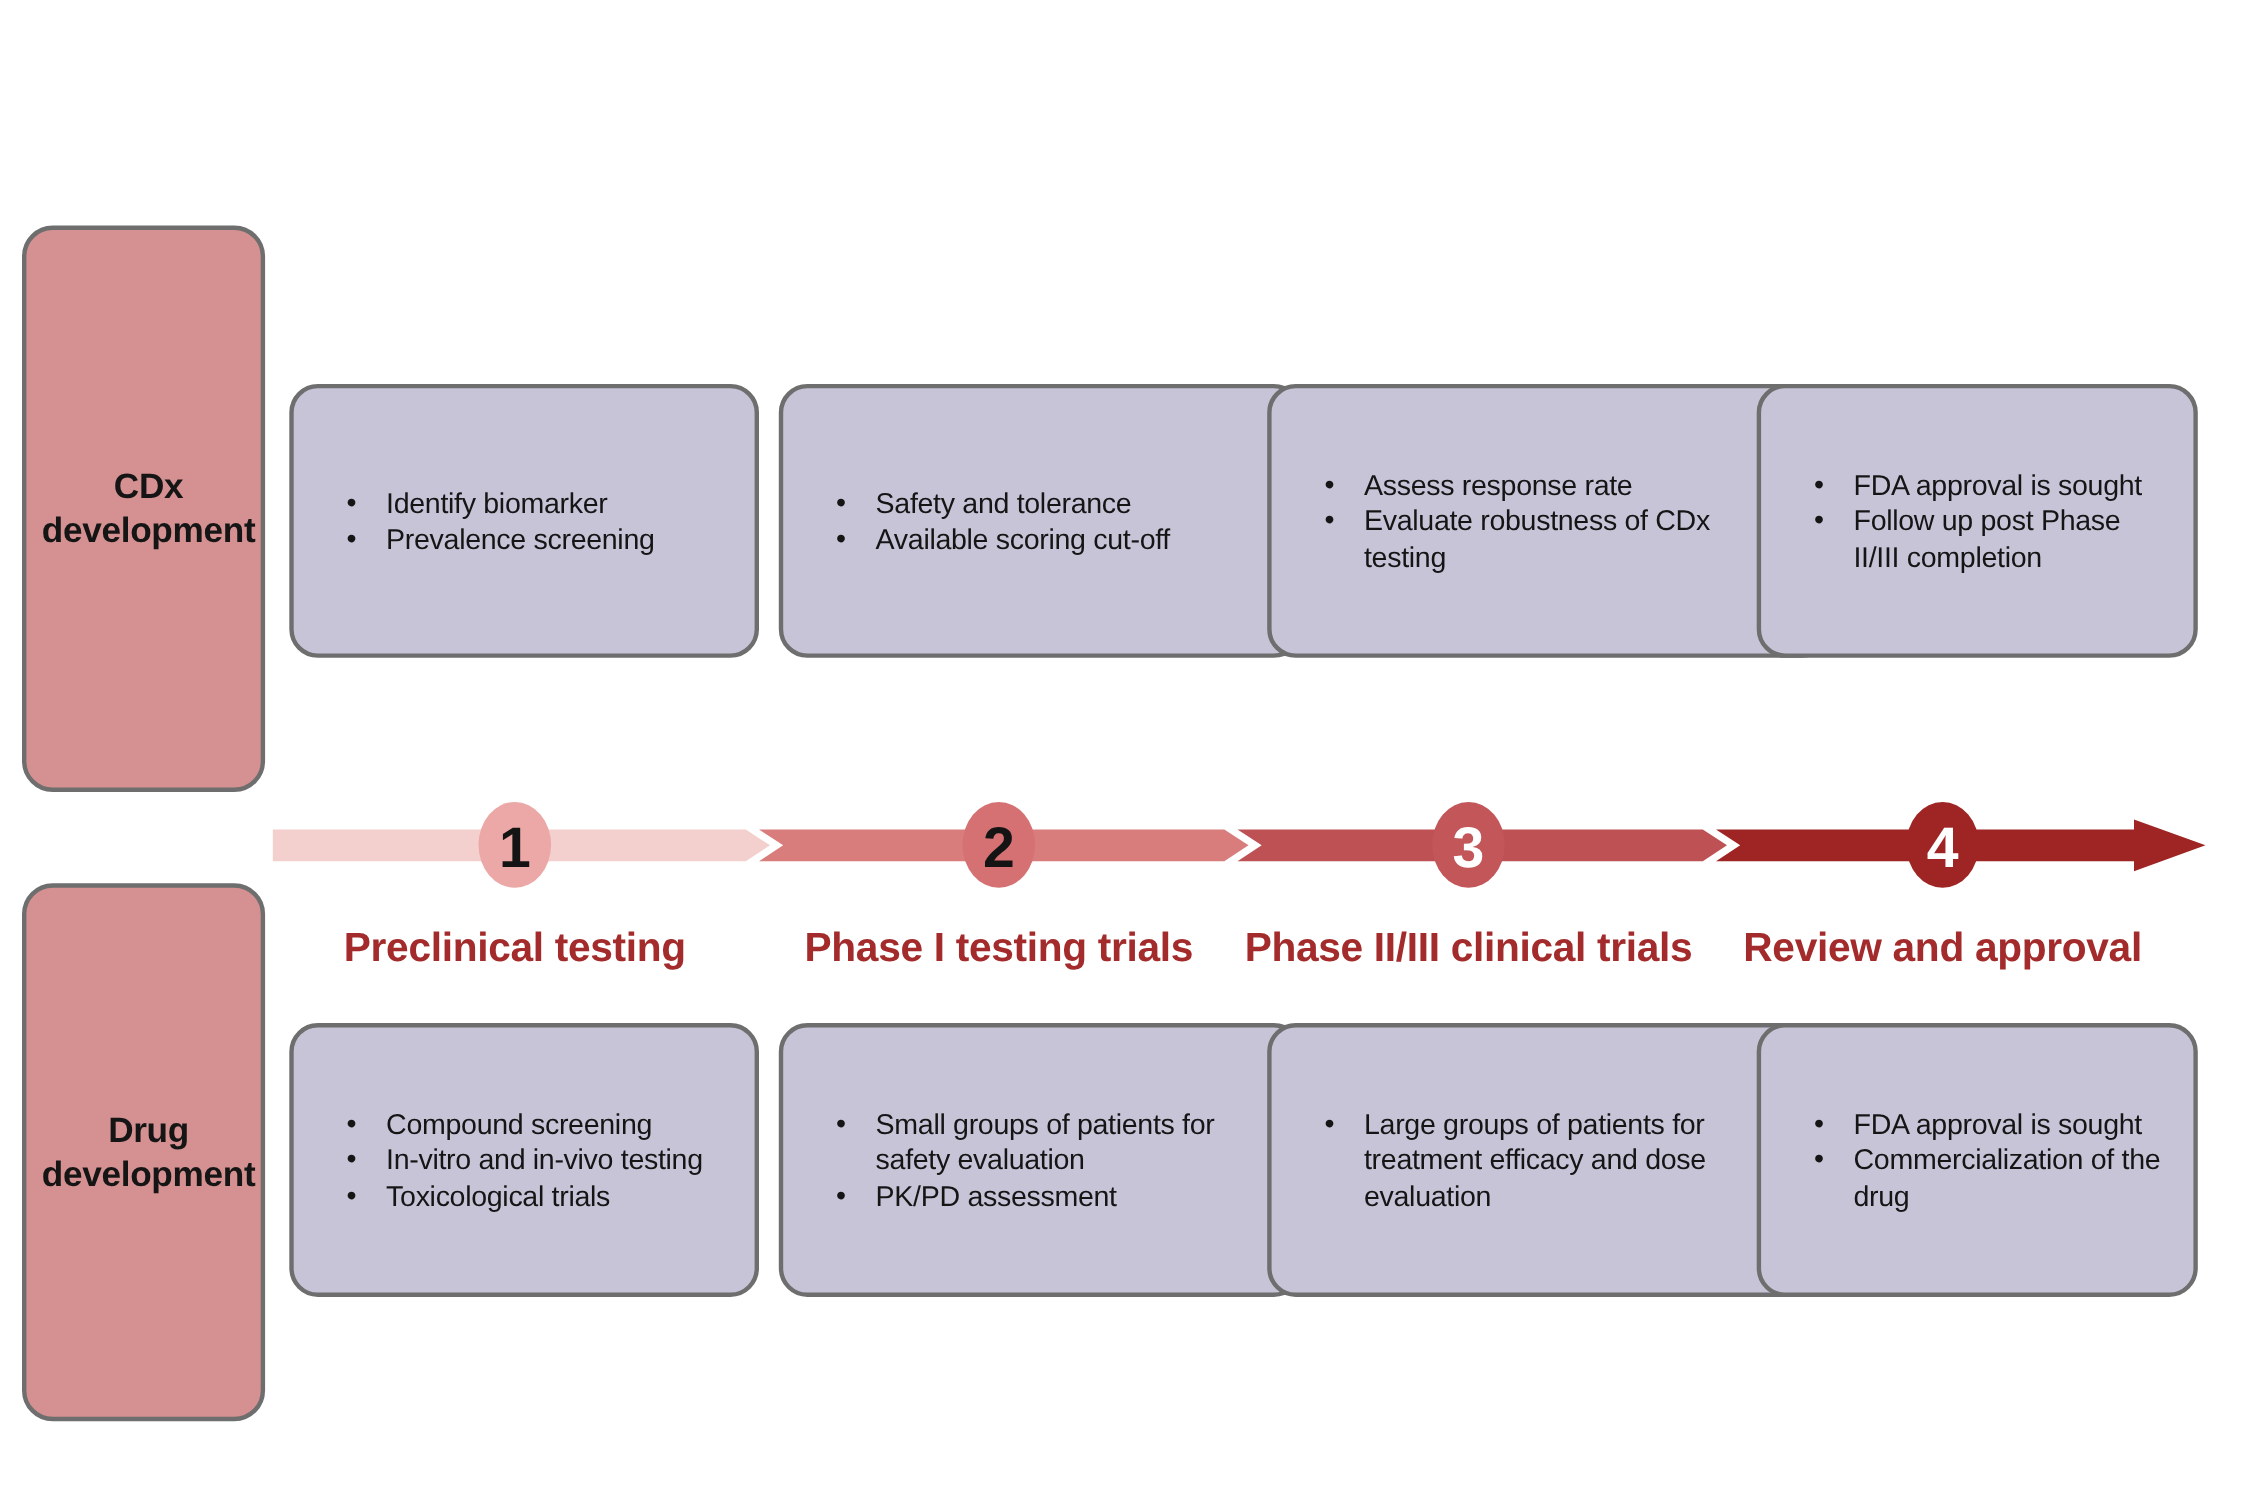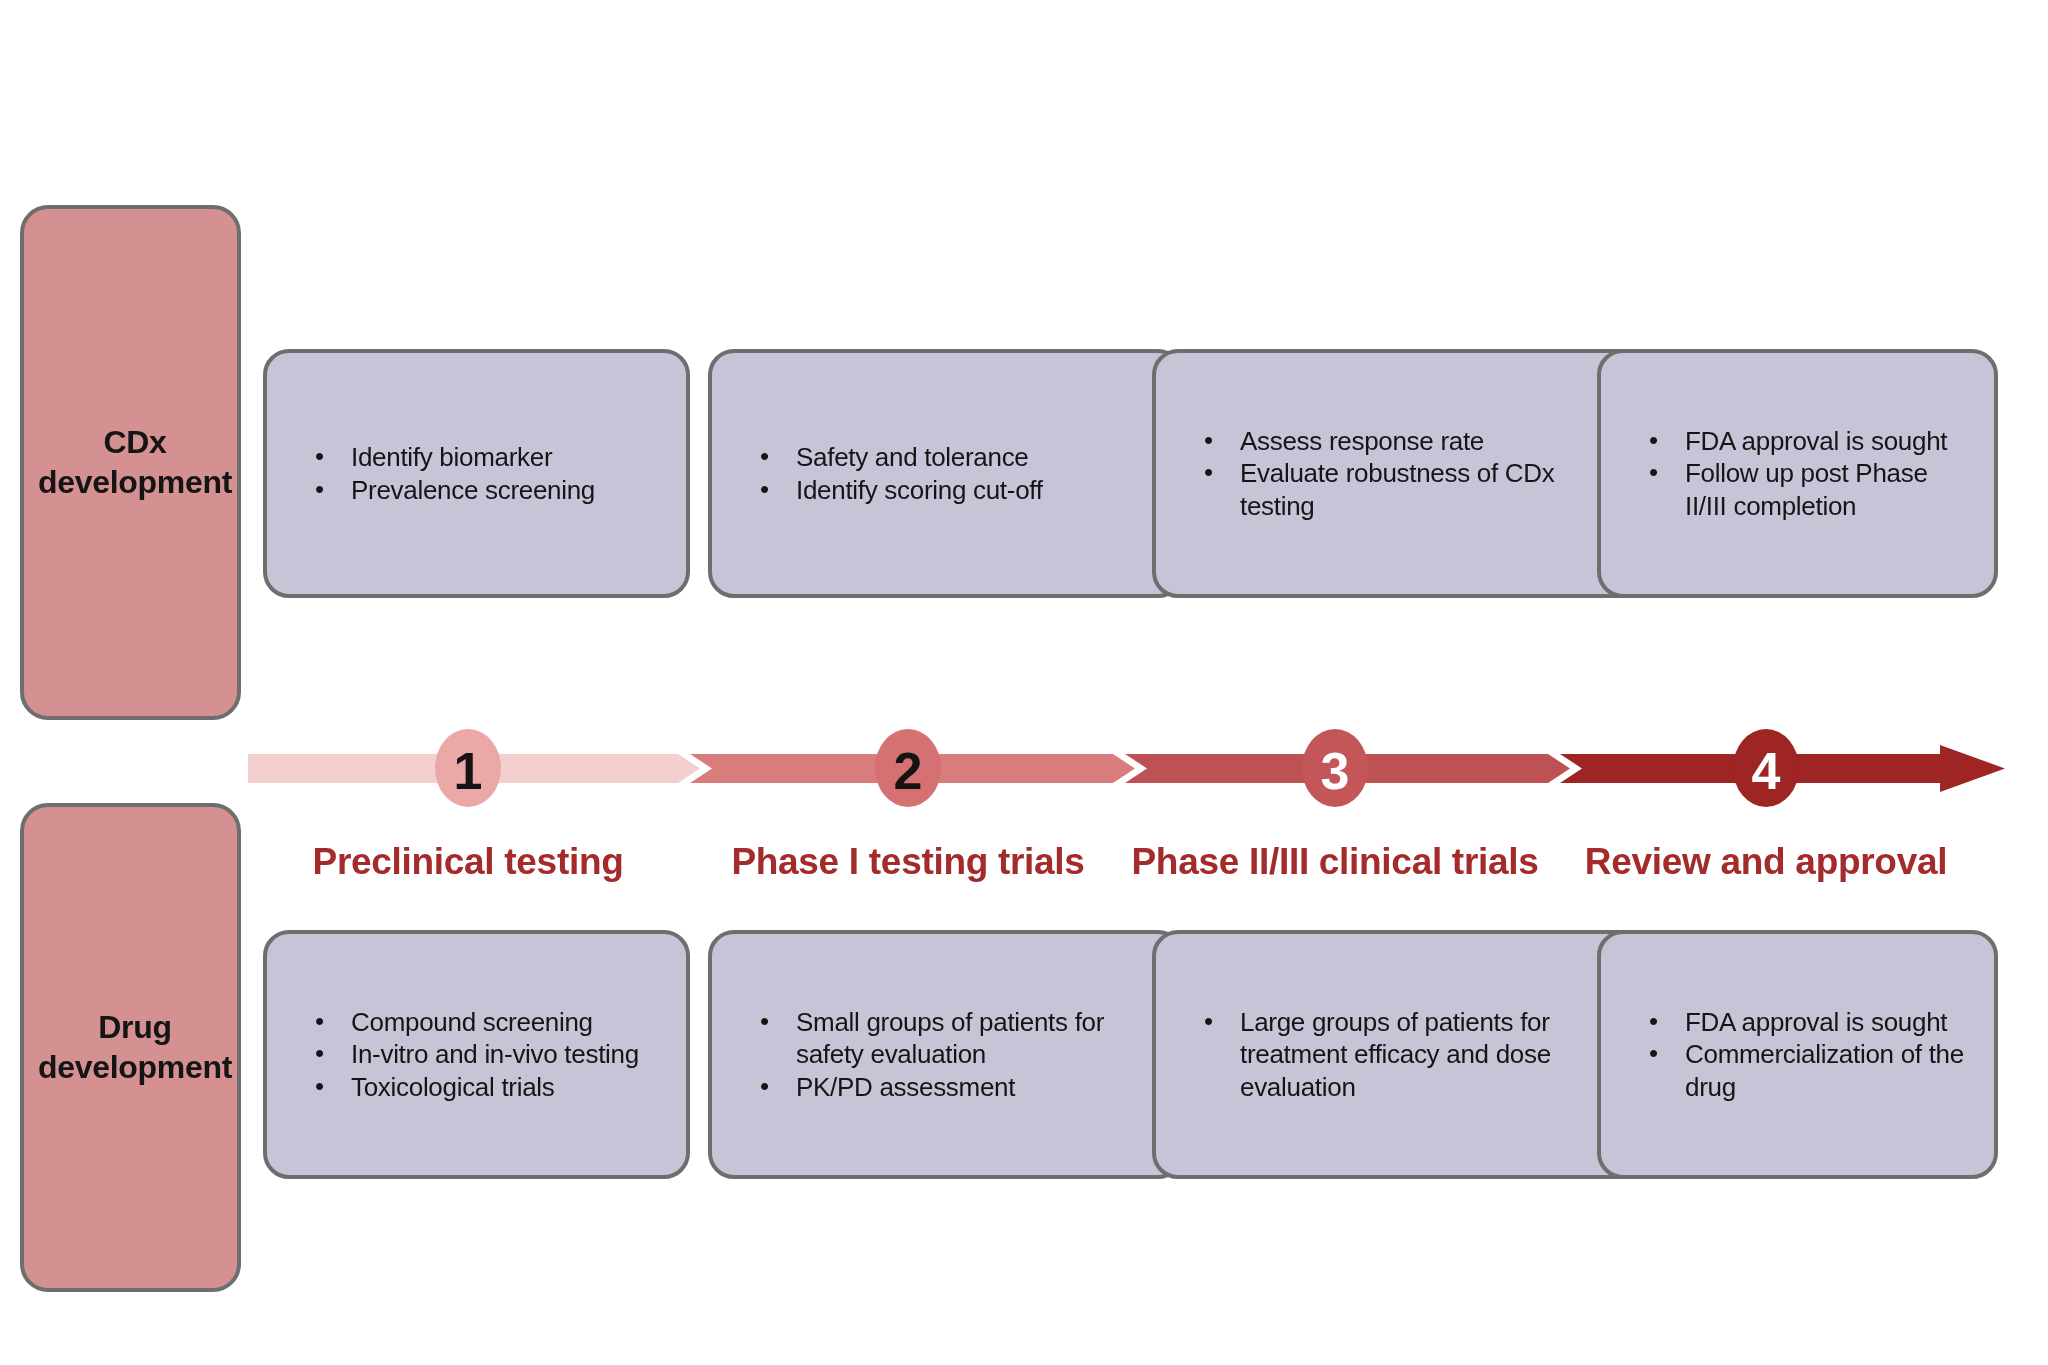--- a/index.html
+++ b/index.html
@@ -83,7 +83,7 @@
     <div class="card col-2">
       <ul>
         <li>Safety and tolerance</li>
-        <li>Identify scoring cut-off</li>
+        <li>Available scoring cut-off</li>
       </ul>
     </div>
     <div class="card col-3">

